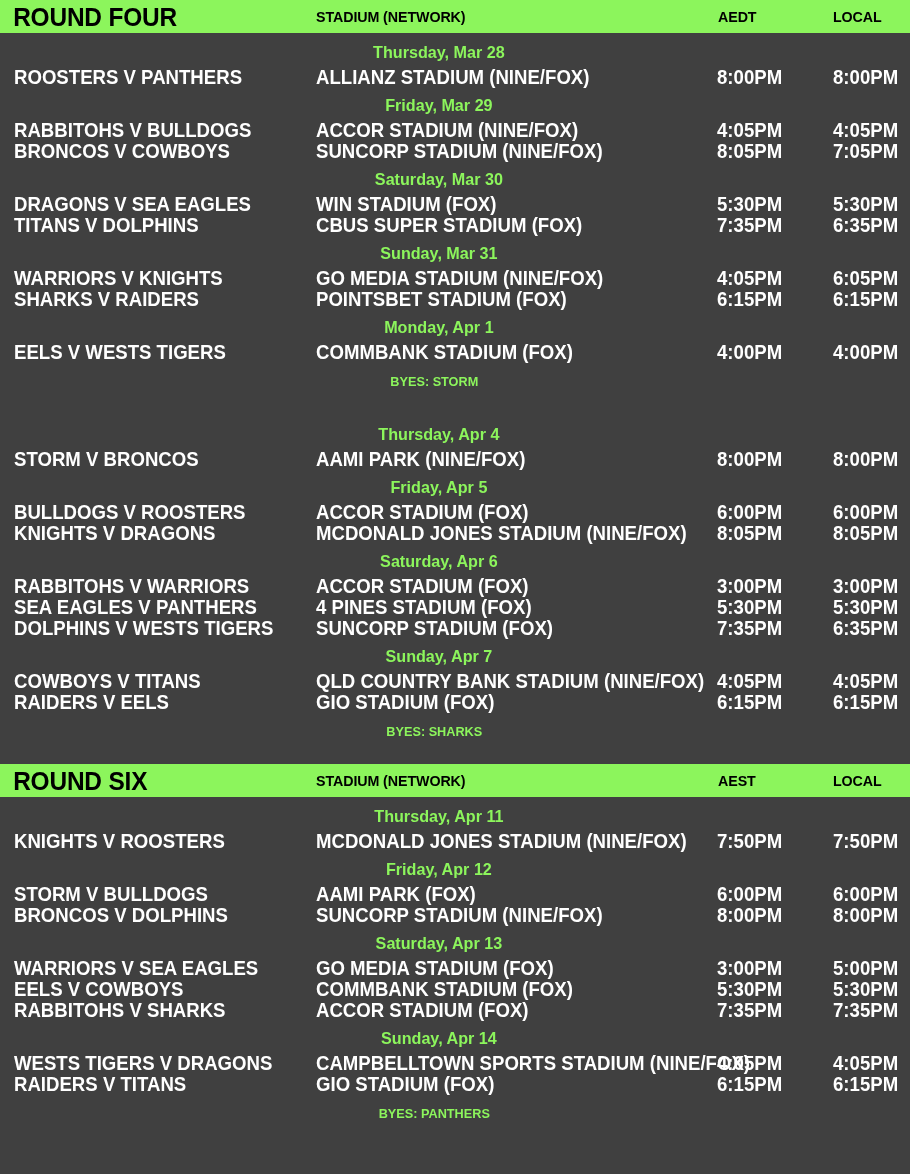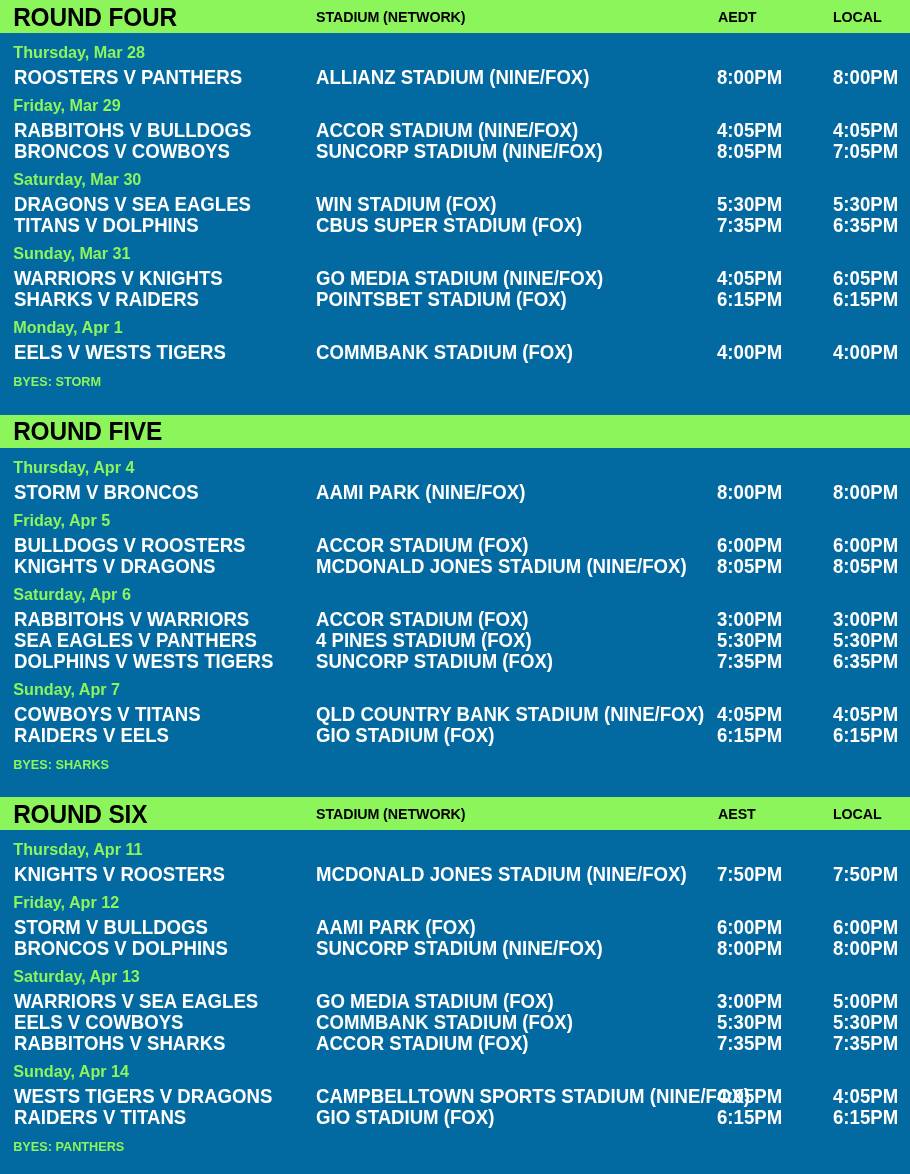--- a/index.html
+++ b/index.html
@@ -18,7 +18,7 @@
   #draw {
     width: 910px;
     height: 1174px;
-    background: #0369a1;
+    background: #404040;
     position: relative;
   }
 

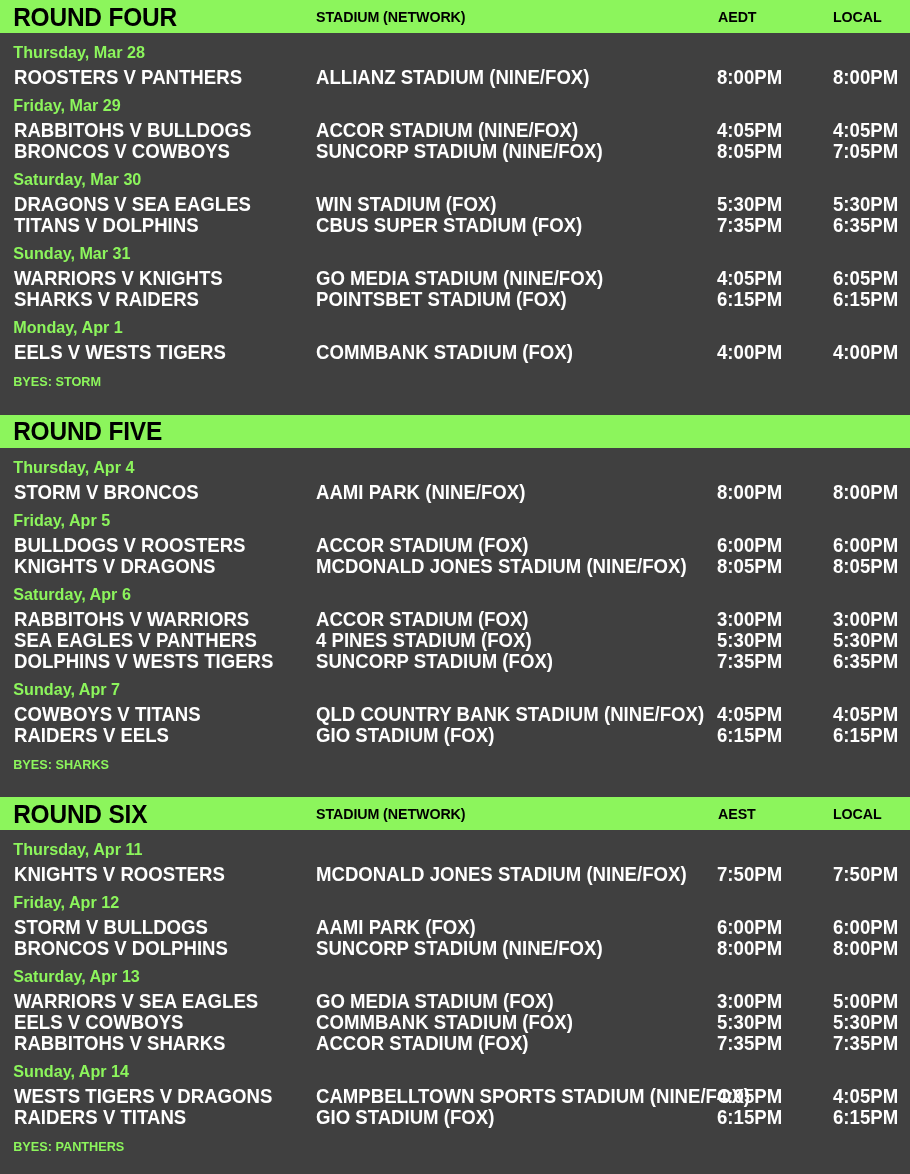--- a/index.html
+++ b/index.html
@@ -124,7 +124,7 @@
   }
 
   .round-section { position: relative; }
-  .round-body { padding-bottom: 0; }
+  .round-body { padding-bottom: 0; text-align: center; }
   .gap-after-round { height: 26px; }
 </style>
 </head>

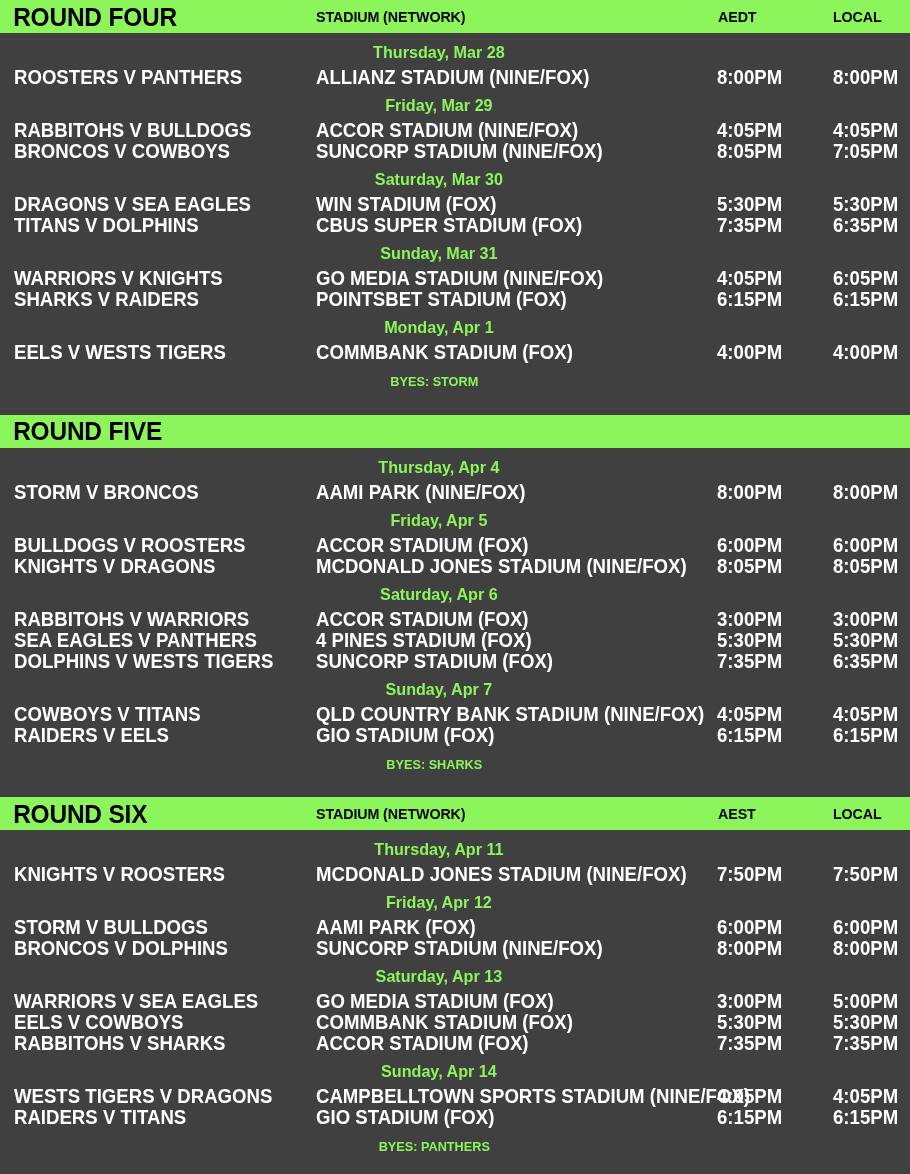--- a/index.html
+++ b/index.html
@@ -207,9 +207,6 @@
     </div>
     <div class="gap-after-round"></div>
     <div class="round-section">
-      <div class="round-banner">
-        <div class="round-title">ROUND FIVE</div>
-      </div>
       <div class="round-body">
         <div class="day-group">
           <div class="day-label">Thursday, Apr 4</div>

